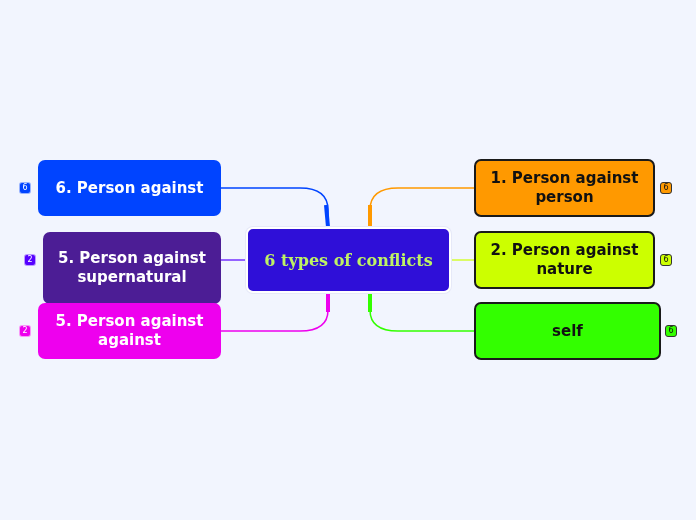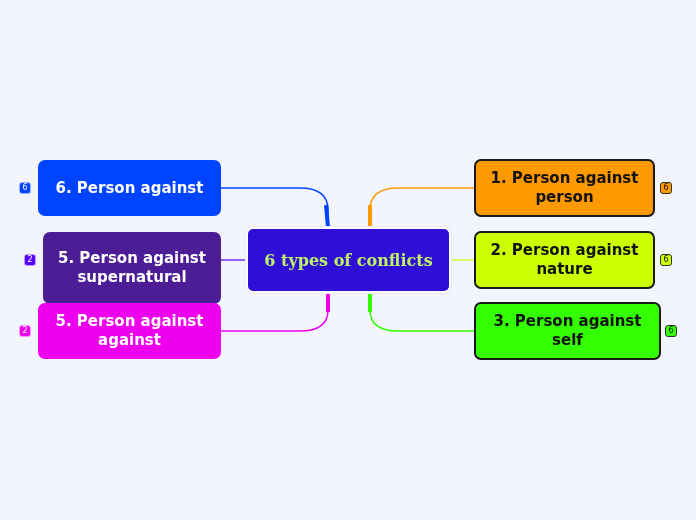--- a/index.html
+++ b/index.html
@@ -118,7 +118,6 @@
 
   <div class="node right-node" style="left:474px; top:302px; width:187px; height:58px; background:#33ff00;">
     <div>
-      <div>3. Person against</div>
       <div>self</div>
     </div>
   </div>

